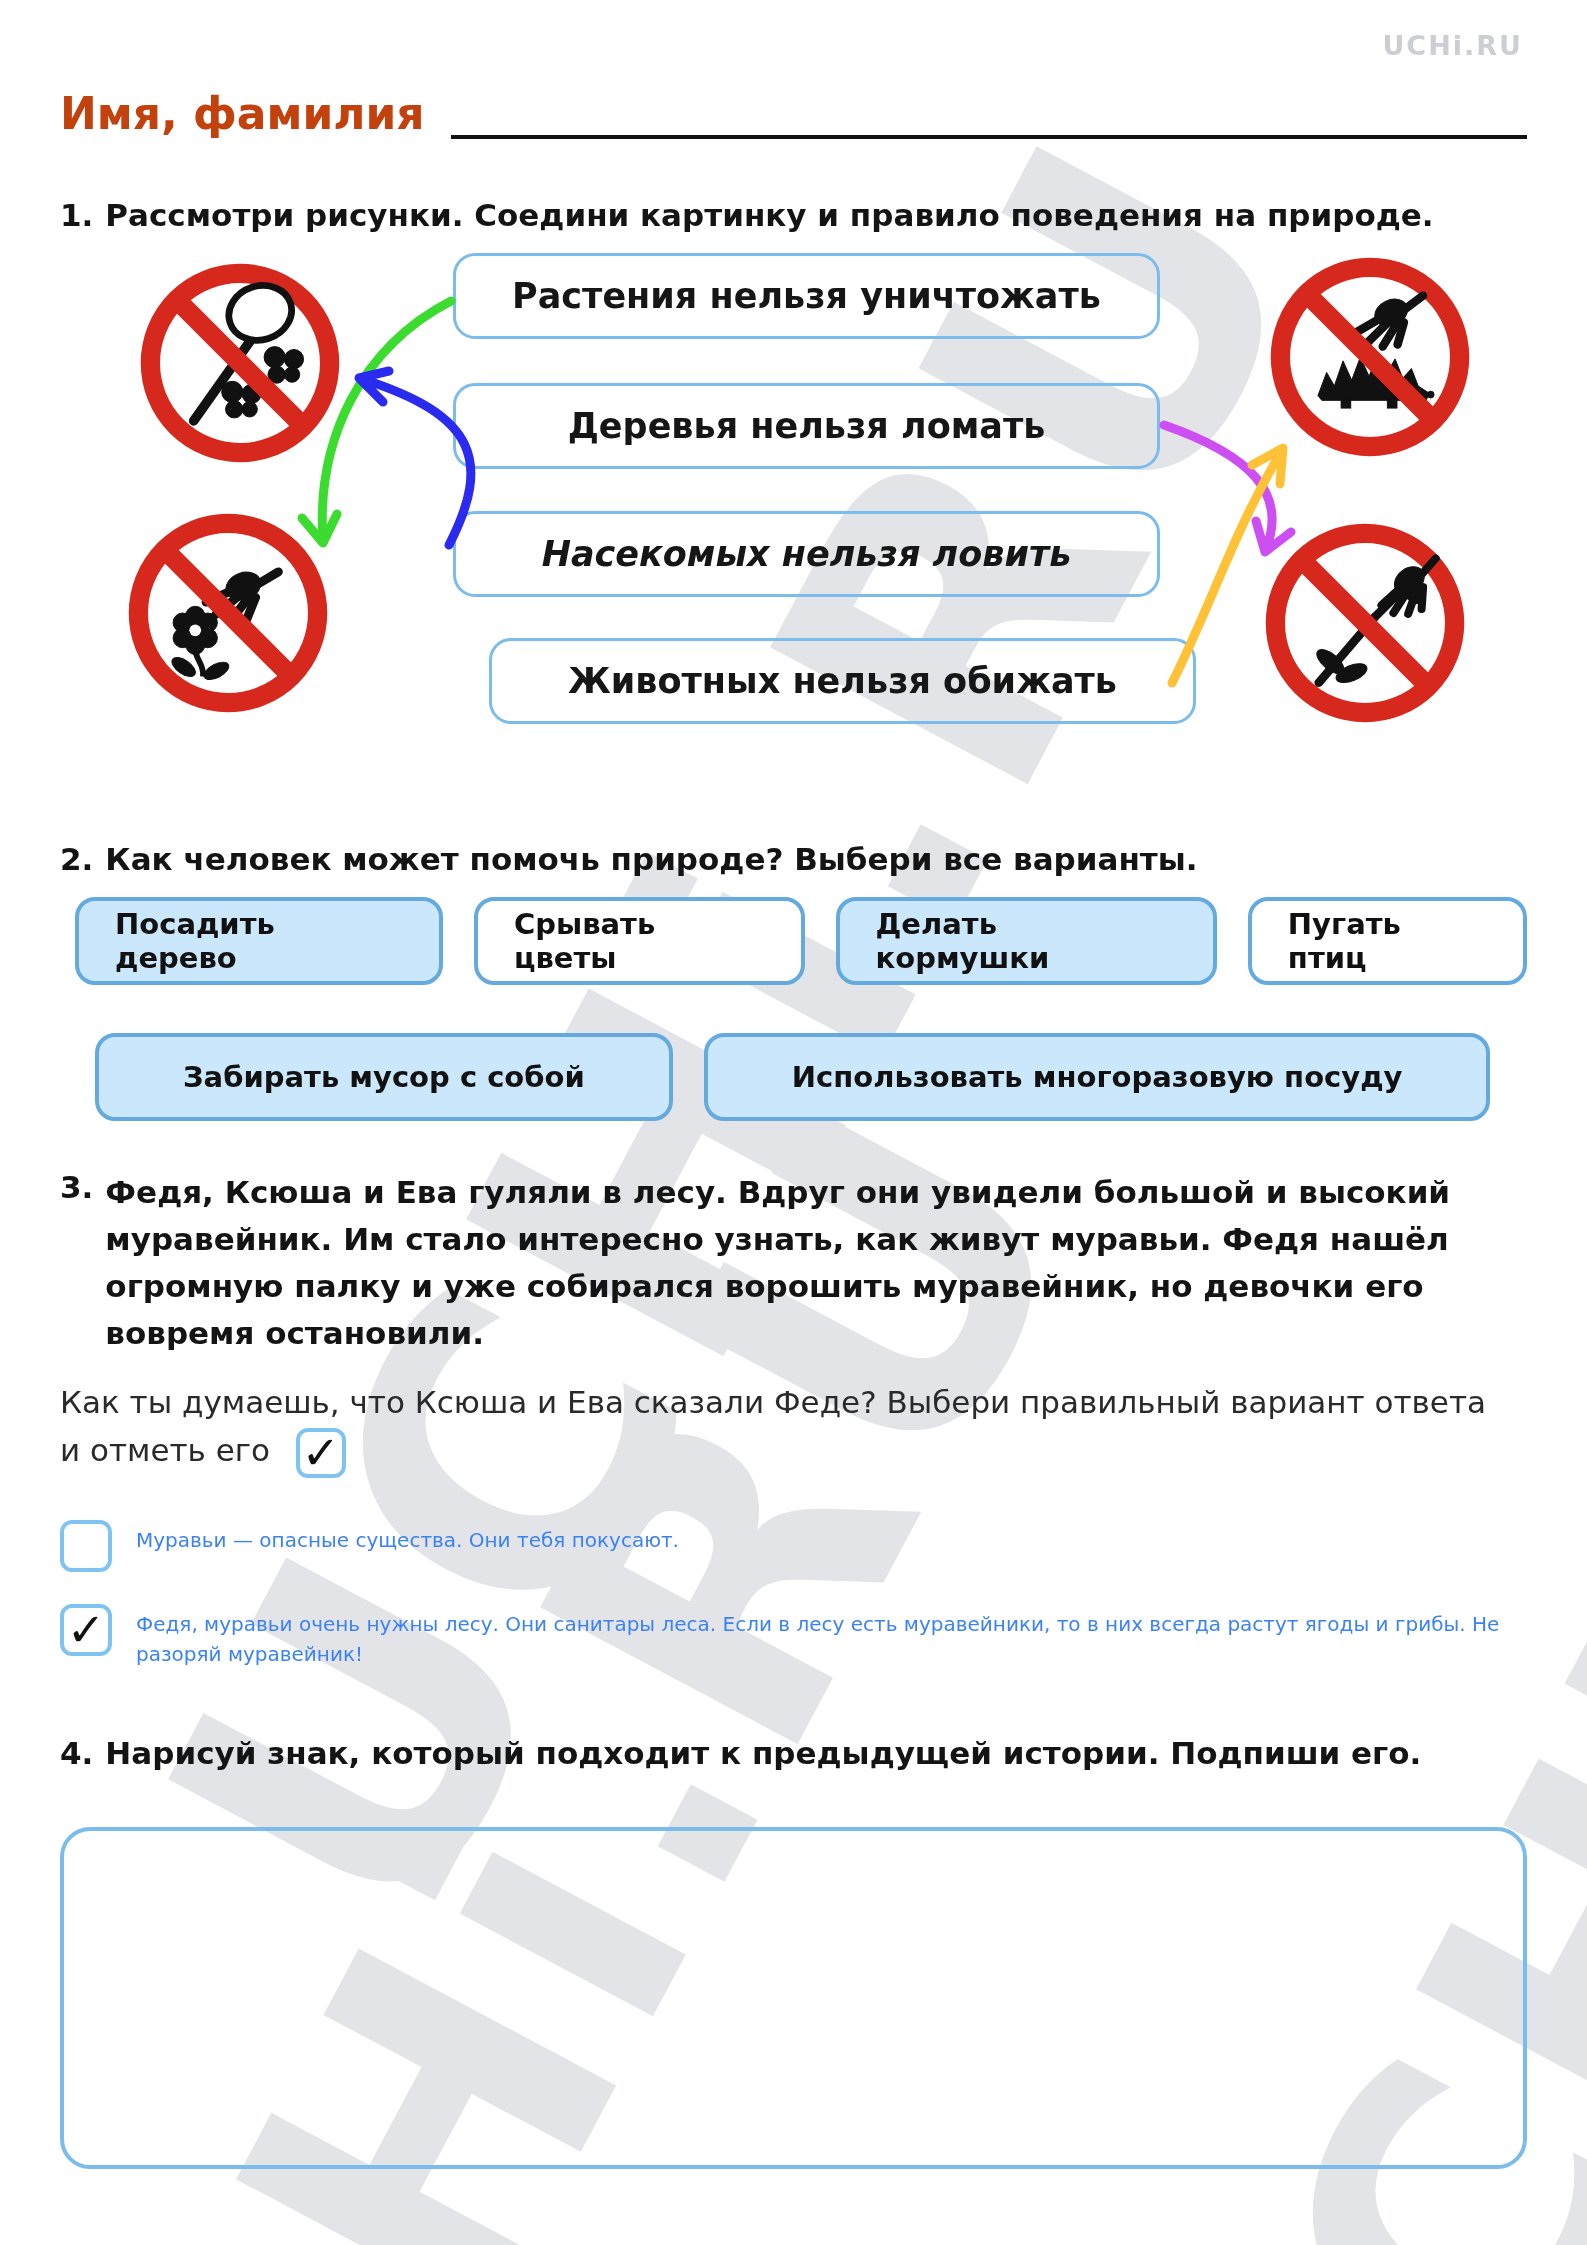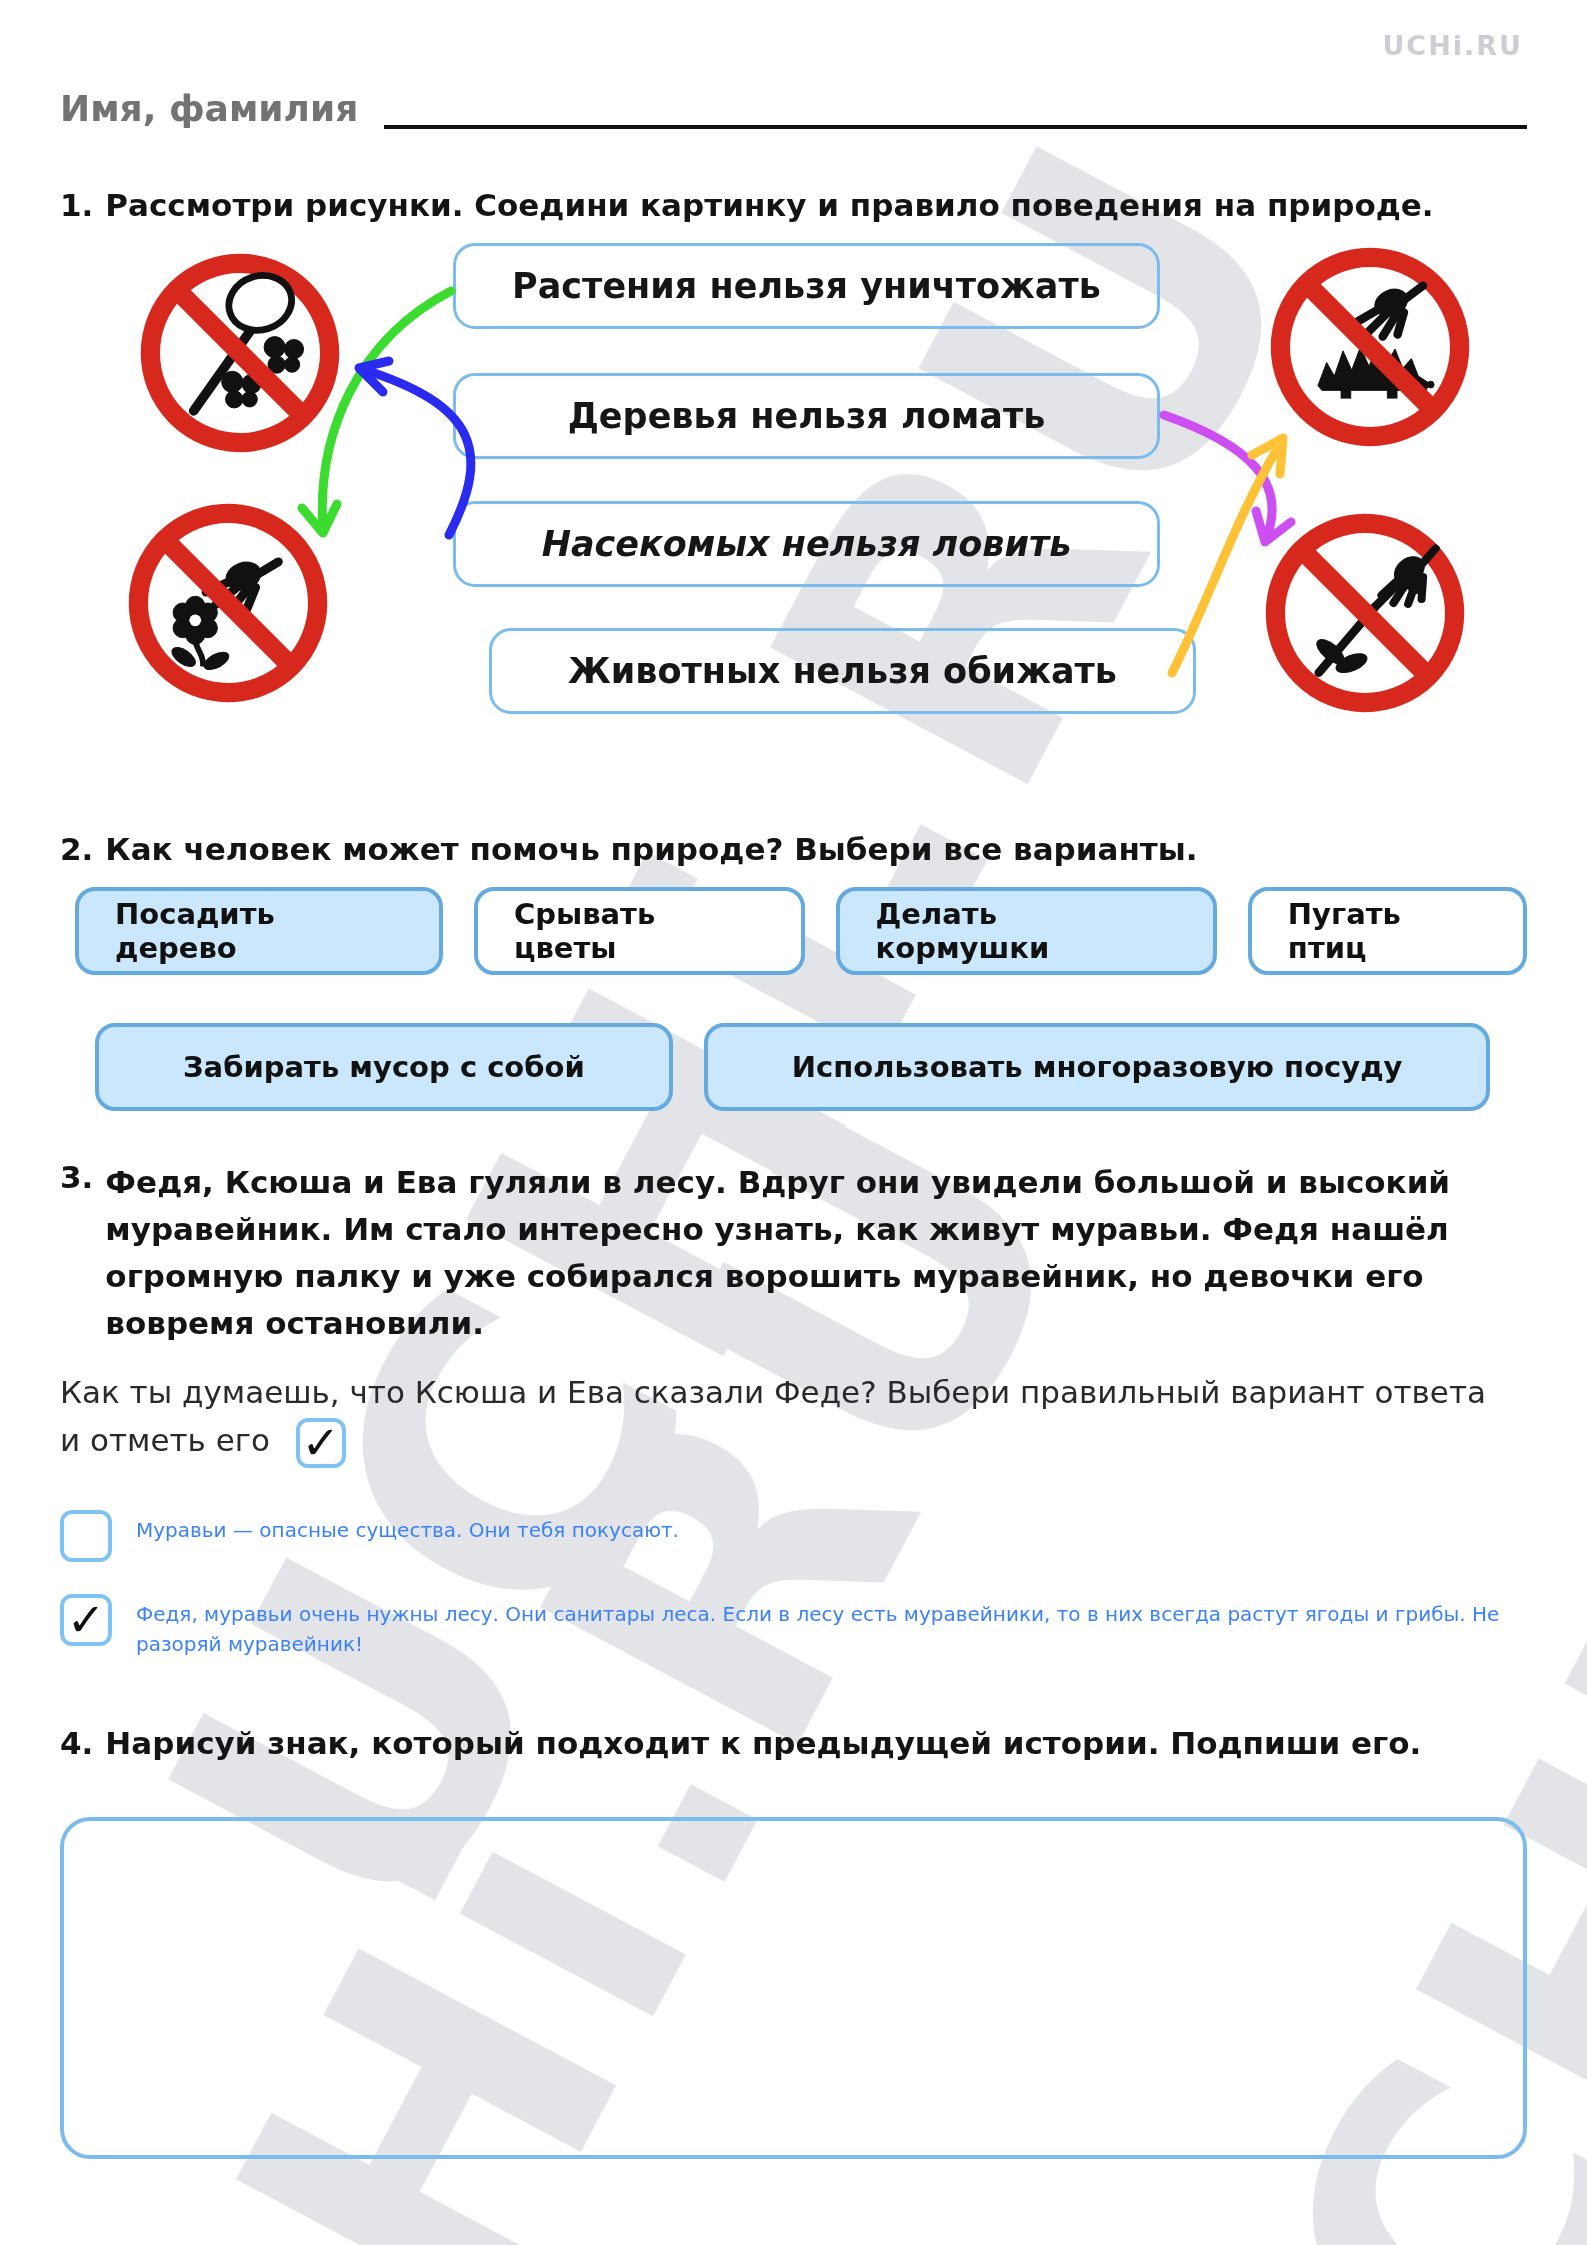--- a/index.html
+++ b/index.html
@@ -36,7 +36,7 @@
     font-size:27px;font-weight:700;letter-spacing:2px;color:var(--logo-gray);
   }
   .name-row{display:flex;align-items:flex-end;gap:26px;padding-top:88px;}
-  .name-label{font-size:36px;font-weight:700;color:#737373;}
+  .name-label{font-size:44px;font-weight:700;color:#c2410c;}
   .name-line{flex:1;border-bottom:4px solid #111;height:38px;}
   .task-title{display:flex;gap:12px;font-size:31px;font-weight:700;color:var(--ink);}
   .t1-title{margin-top:58px;}

